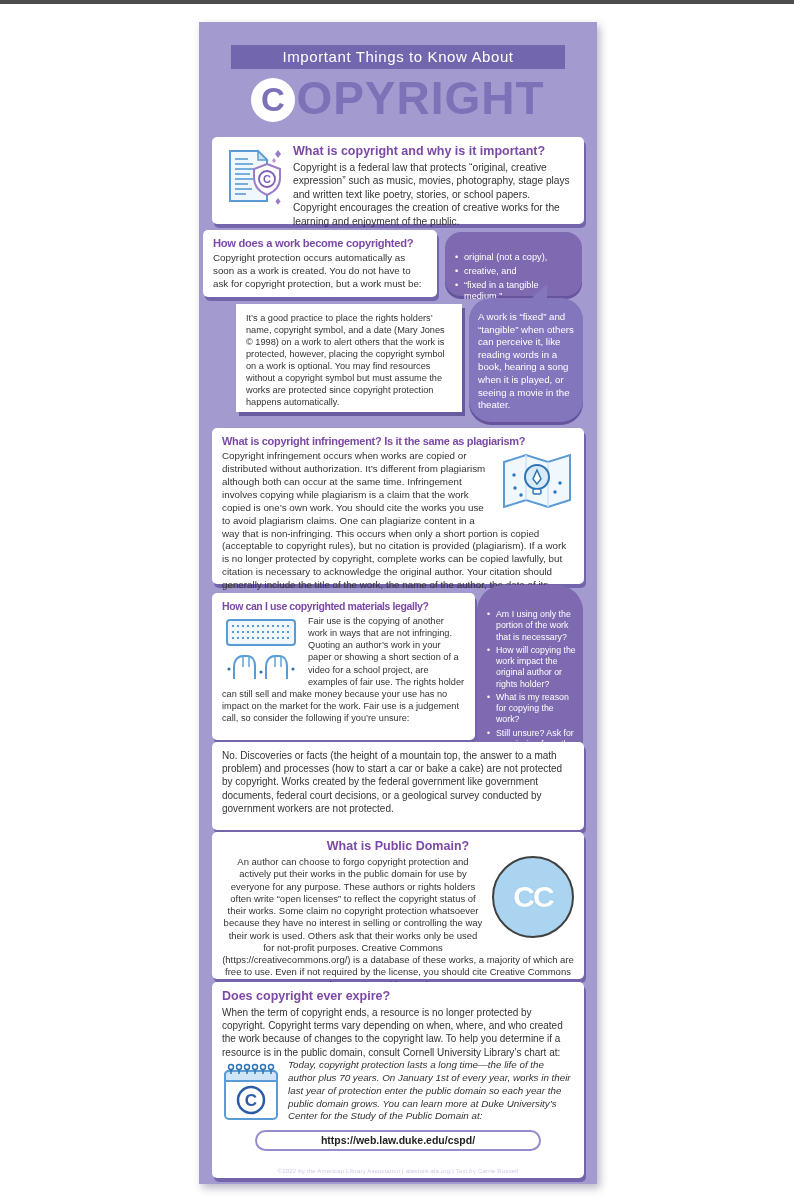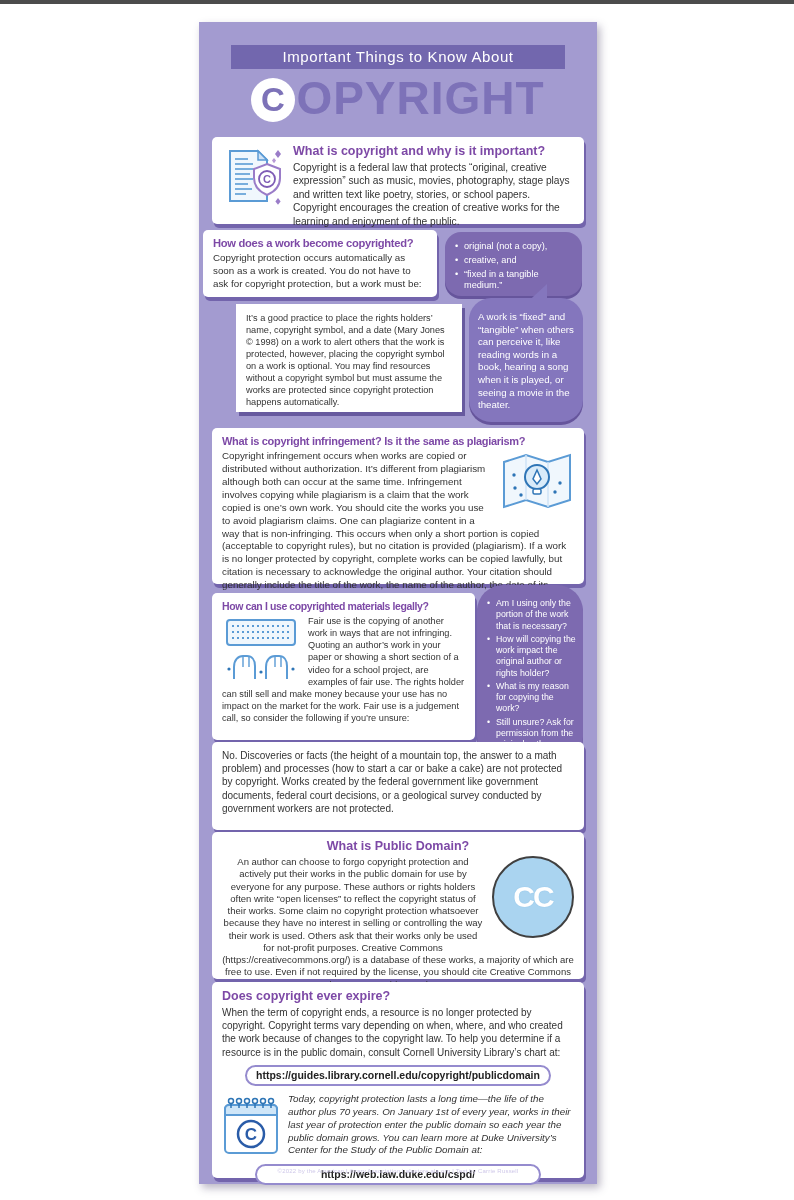--- a/index.html
+++ b/index.html
@@ -31,7 +31,7 @@
   .card2 p { font-size:9.8px; }
 
   .bubble { position:absolute; background:#7d6ab0; color:#ffffff; box-shadow:0 3px 0 #66559c; }
-  .bubble ul { list-style:none; }
+  .bubble ul { list-style:none;margin-top:11px; }
   .bubble li { position:relative; padding-left:9px; font-size:9.2px; line-height:1.28; margin-bottom:2px; }
   .bubble li::before { content:"•"; position:absolute; left:0; top:0; }
 

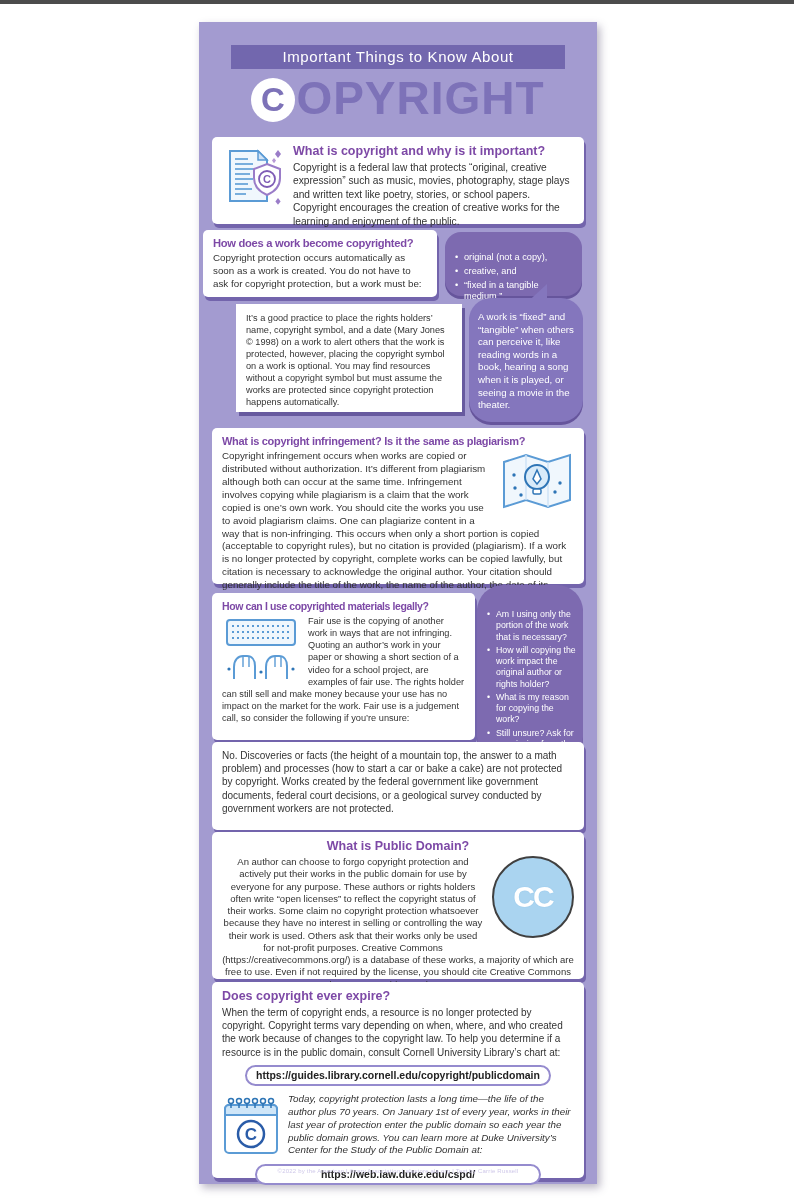--- a/index.html
+++ b/index.html
@@ -216,7 +216,6 @@
     <div class="card card7">
       <h2>Does copyright ever expire?</h2>
       <p>When the term of copyright ends, a resource is no longer protected by copyright. Copyright terms vary depending on when, where, and who created the work because of changes to the copyright law. To help you determine if a resource is in the public domain, consult Cornell University Library’s chart at:</p>
-      <a class="pill" href="#">https://guides.library.cornell.edu/copyright/publicdomain</a>
       <div class="row2 clear">
         <span class="float-l">
           <svg width="58" height="62" viewBox="0 0 58 62">

